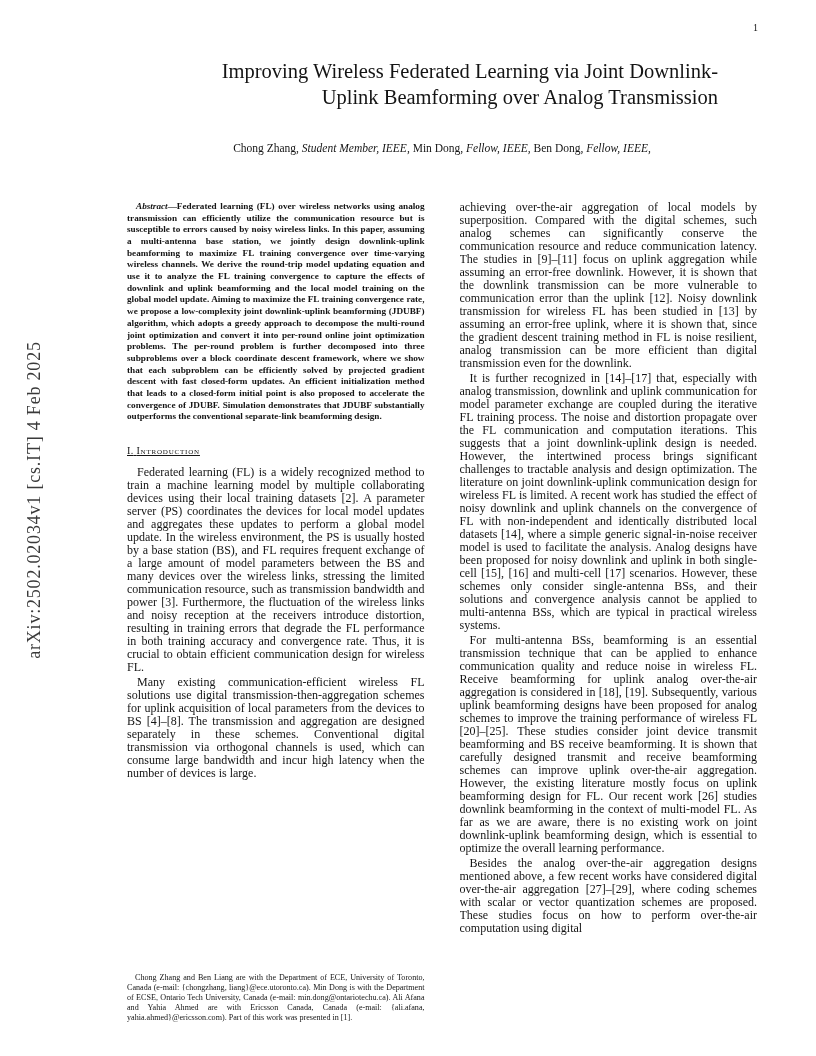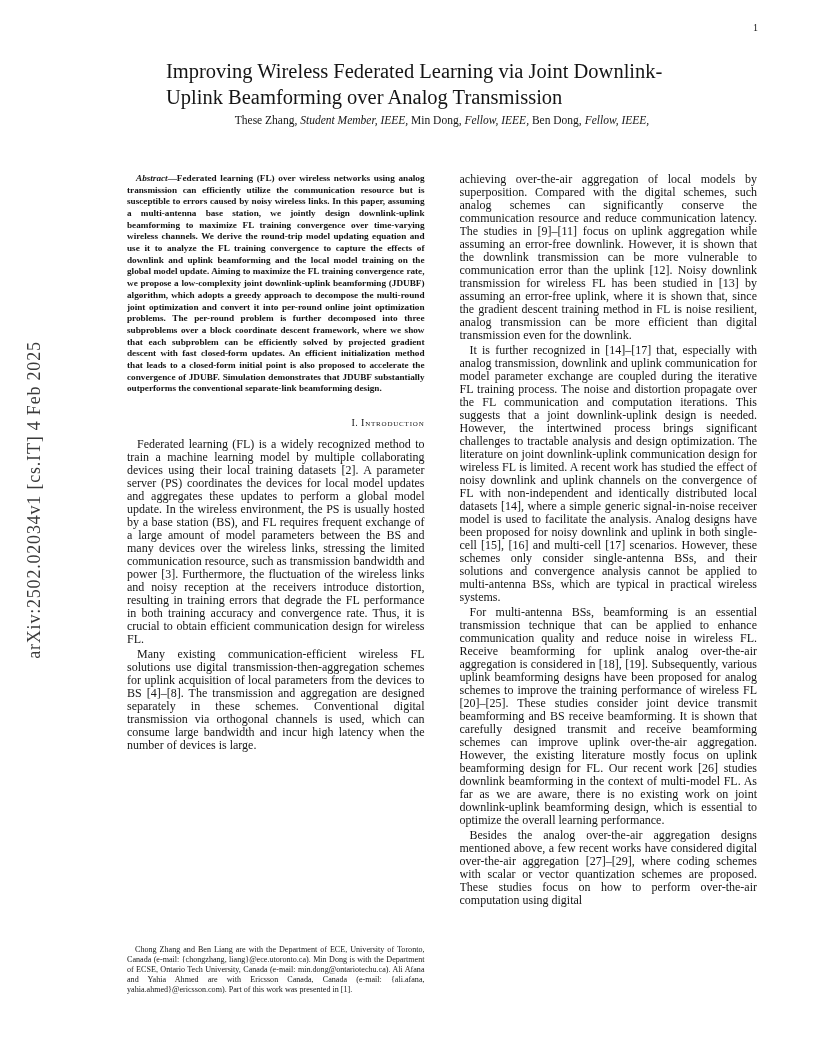--- a/index.html
+++ b/index.html
@@ -44,8 +44,8 @@
     font-size: 20.5px;
     font-weight: normal;
     line-height: 1.28;
-    text-align: left;
-    margin: 0 auto 2px auto;
+    text-align: right;
+    margin: 0 auto 30px auto;
     max-width: 552px;
   }
   .authors {

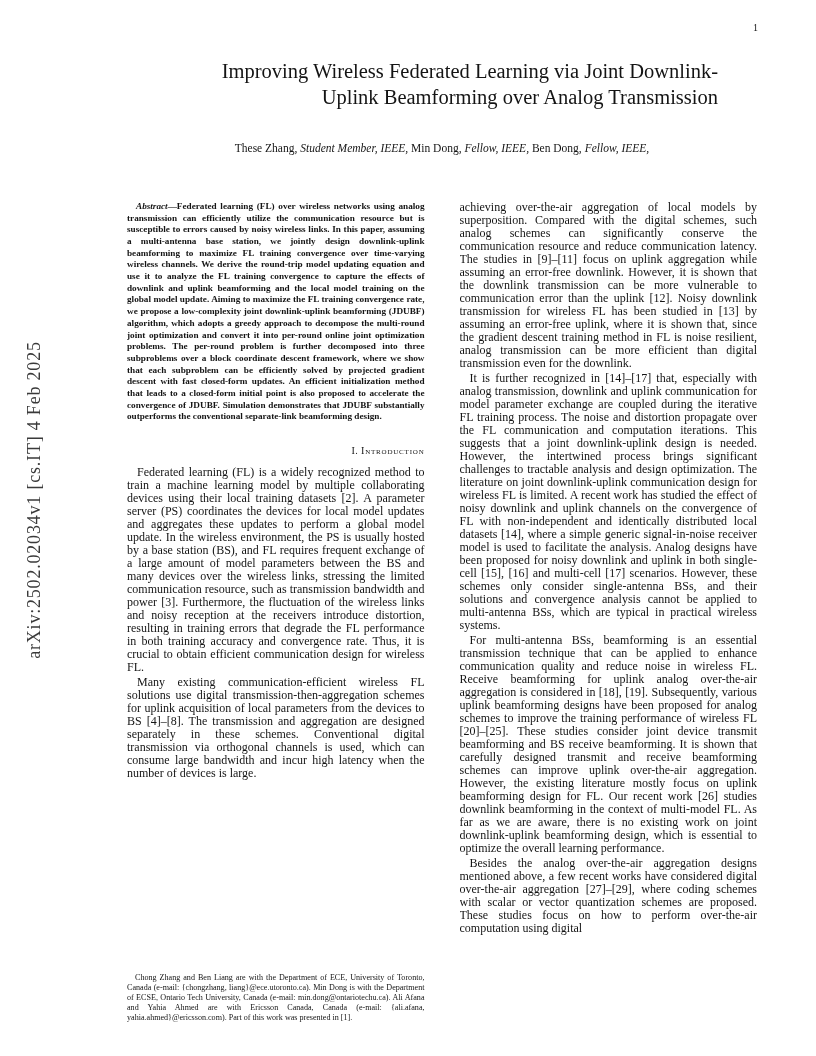--- a/index.html
+++ b/index.html
@@ -121,7 +121,7 @@
     <h1 class="title">Improving Wireless Federated Learning via Joint Downlink-Uplink Beamforming over Analog Transmission</h1>
 
     <div class="authors">
-      <div><span>These Zhang, </span><span class="it">Student Member, IEEE,</span><span> Min Dong, </span><span class="it">Fellow, IEEE,</span><span> Ben Dong, </span><span class="it">Fellow, IEEE,</span></div>
+      <div><span>Chong Zhang, </span><span class="it">Student Member, IEEE,</span><span> Min Dong, </span><span class="it">Fellow, IEEE,</span><span> Ben Dong, </span><span class="it">Fellow, IEEE,</span></div>
     </div>
 
     <div class="columns">

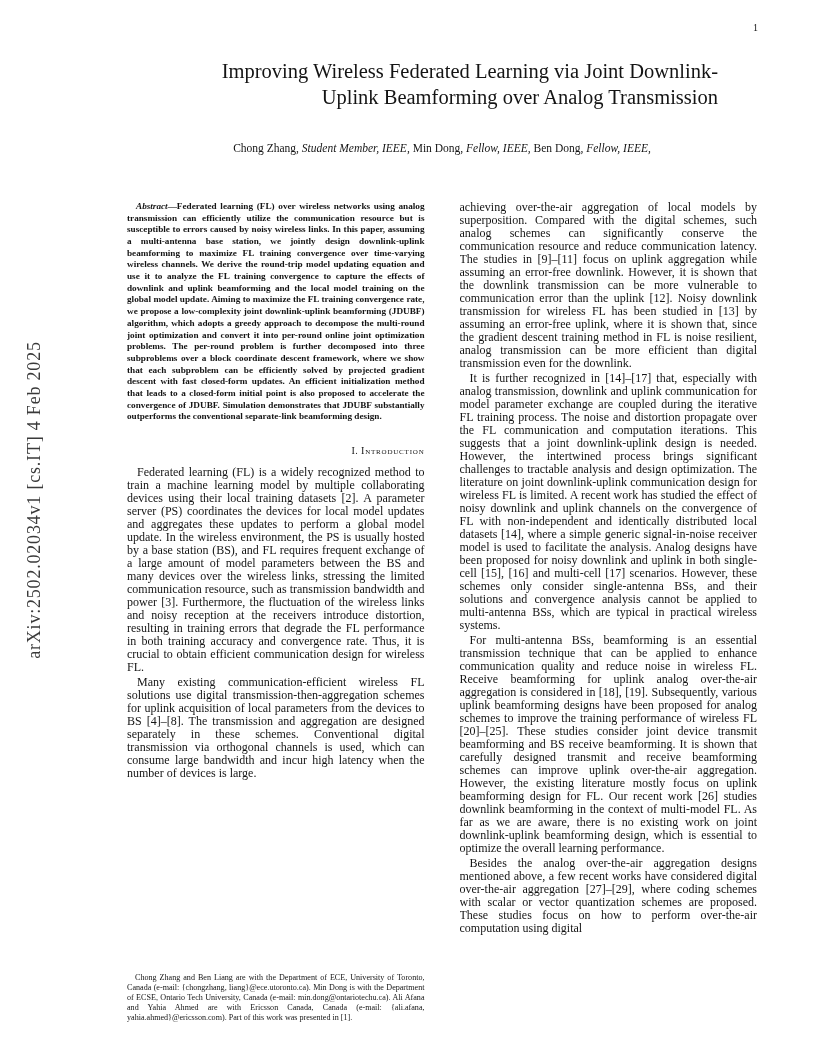--- a/index.html
+++ b/index.html
@@ -85,9 +85,10 @@
   .section-heading {
     font-size: 10.2px;
     font-weight: normal;
-    text-align: right;
+    text-align: left;
     margin: 10px 0 10px 0;
     letter-spacing: 0.3px;
+    text-decoration: underline;
   }
   .sc { font-variant: small-caps; letter-spacing: 0.8px; }
   .body {

